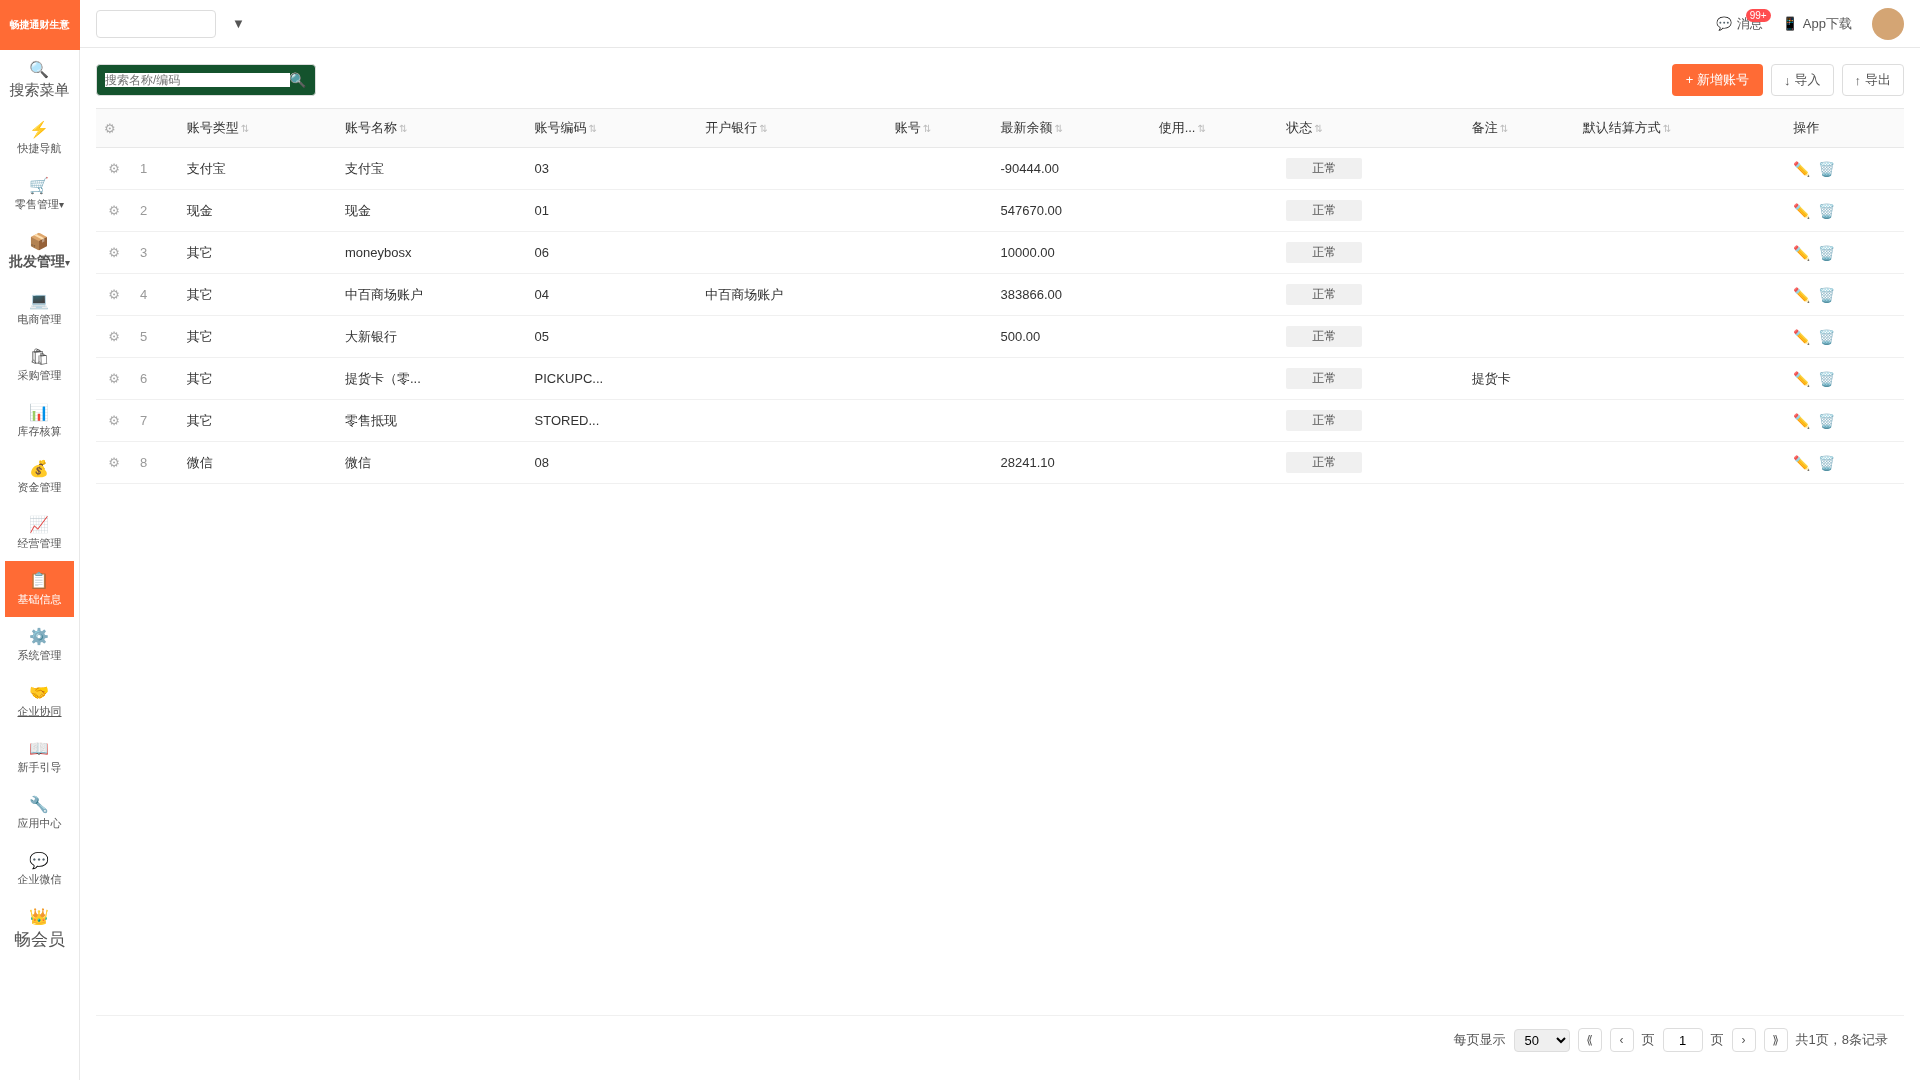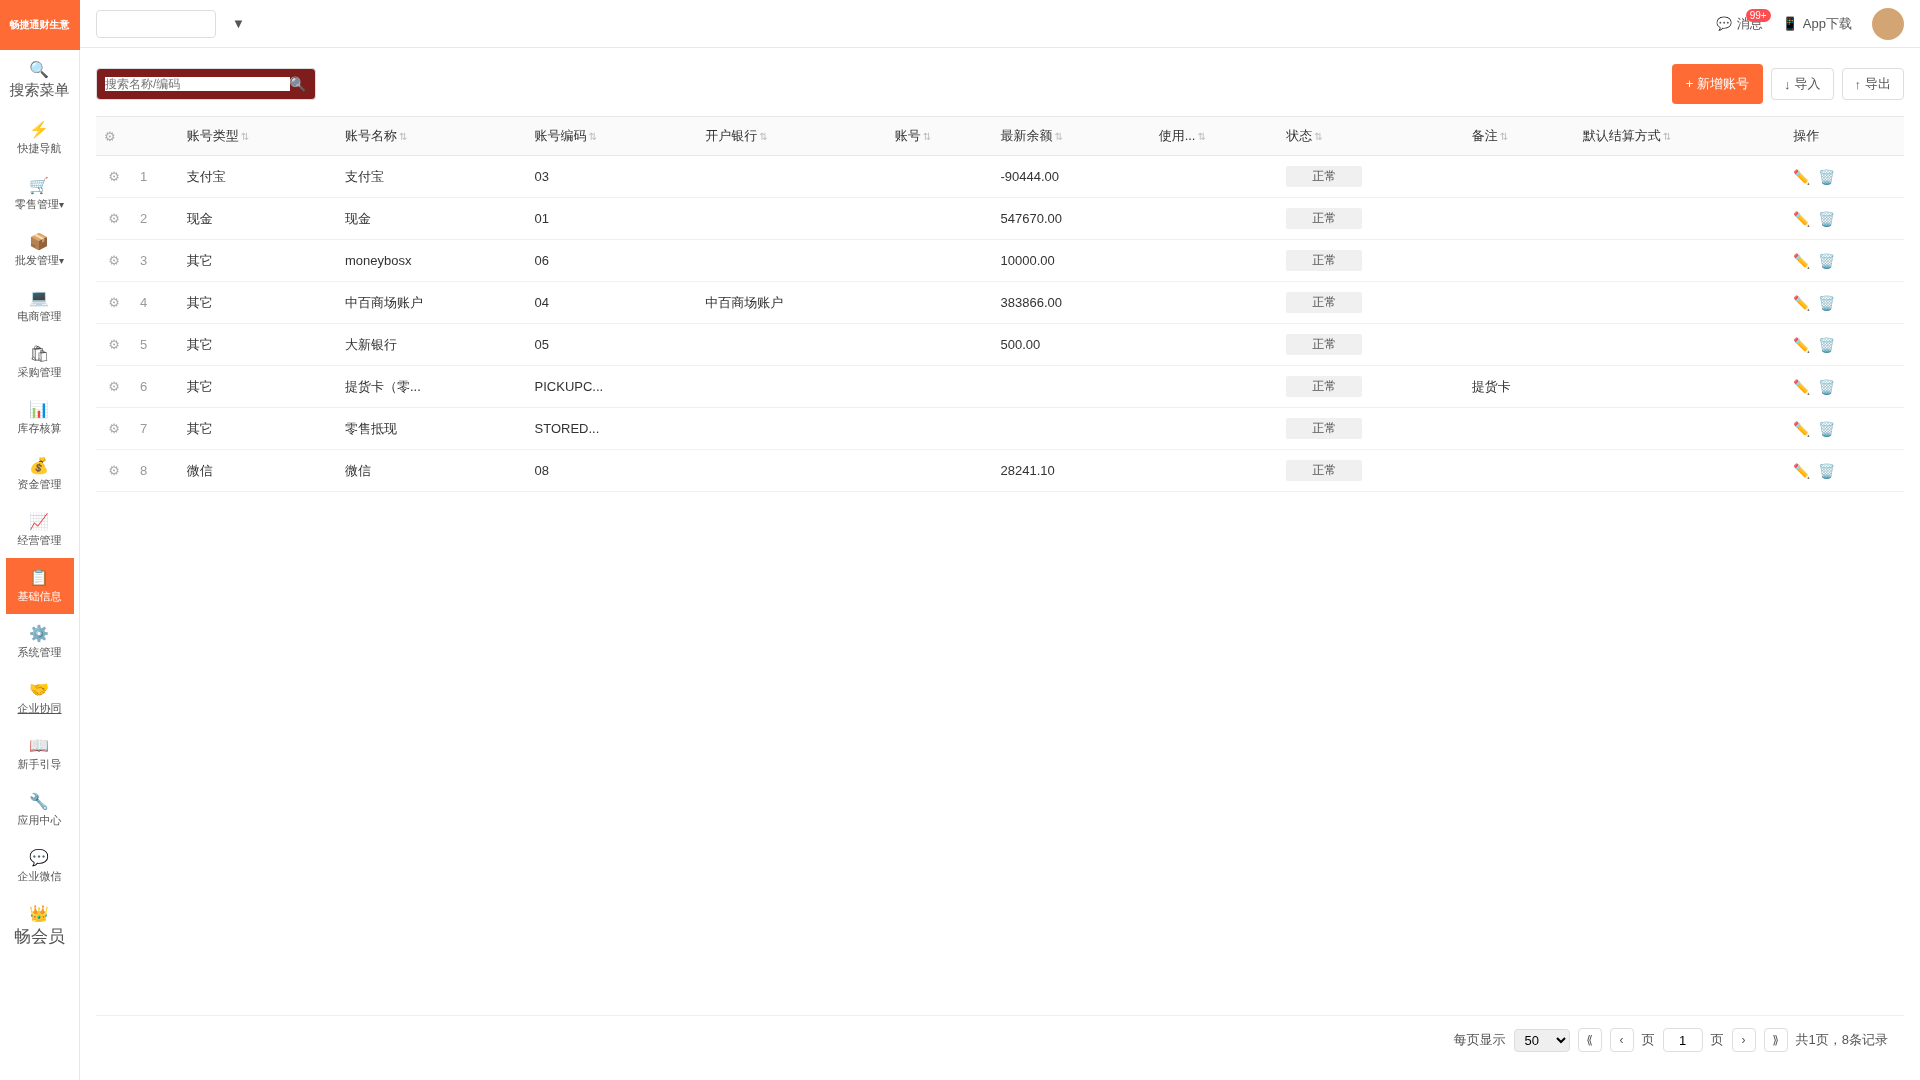--- a/index.html
+++ b/index.html
@@ -183,7 +183,7 @@
       padding: 0 8px;
       height: 32px;
       width: 220px;
-      background: #7f1d1d;
+      background: #14532d;
     }
     .search-box input {
       border: none;

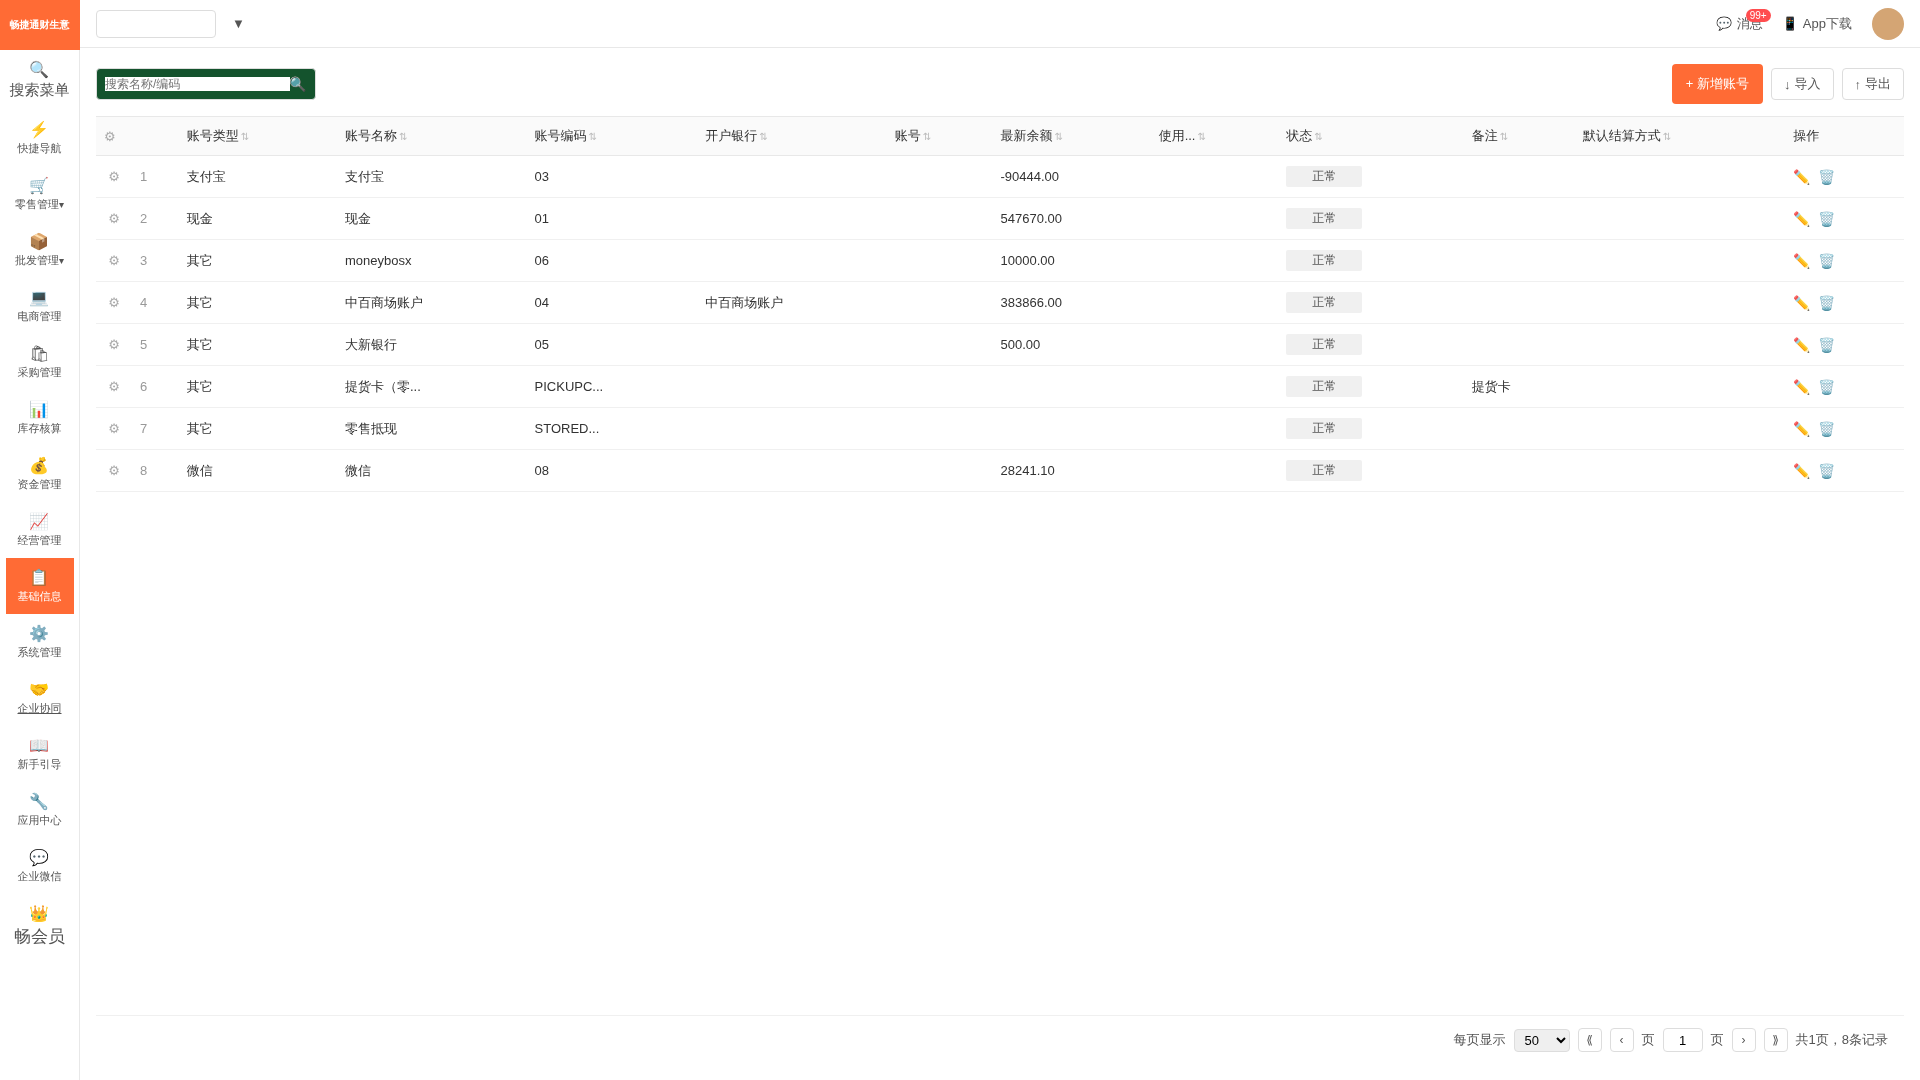--- a/index.html
+++ b/index.html
@@ -200,7 +200,7 @@
       border: none;
       border-radius: 4px;
       padding: 0 14px;
-      height: 40px;
+      height: 32px;
       cursor: pointer;
       font-size: 13px;
       display: flex;

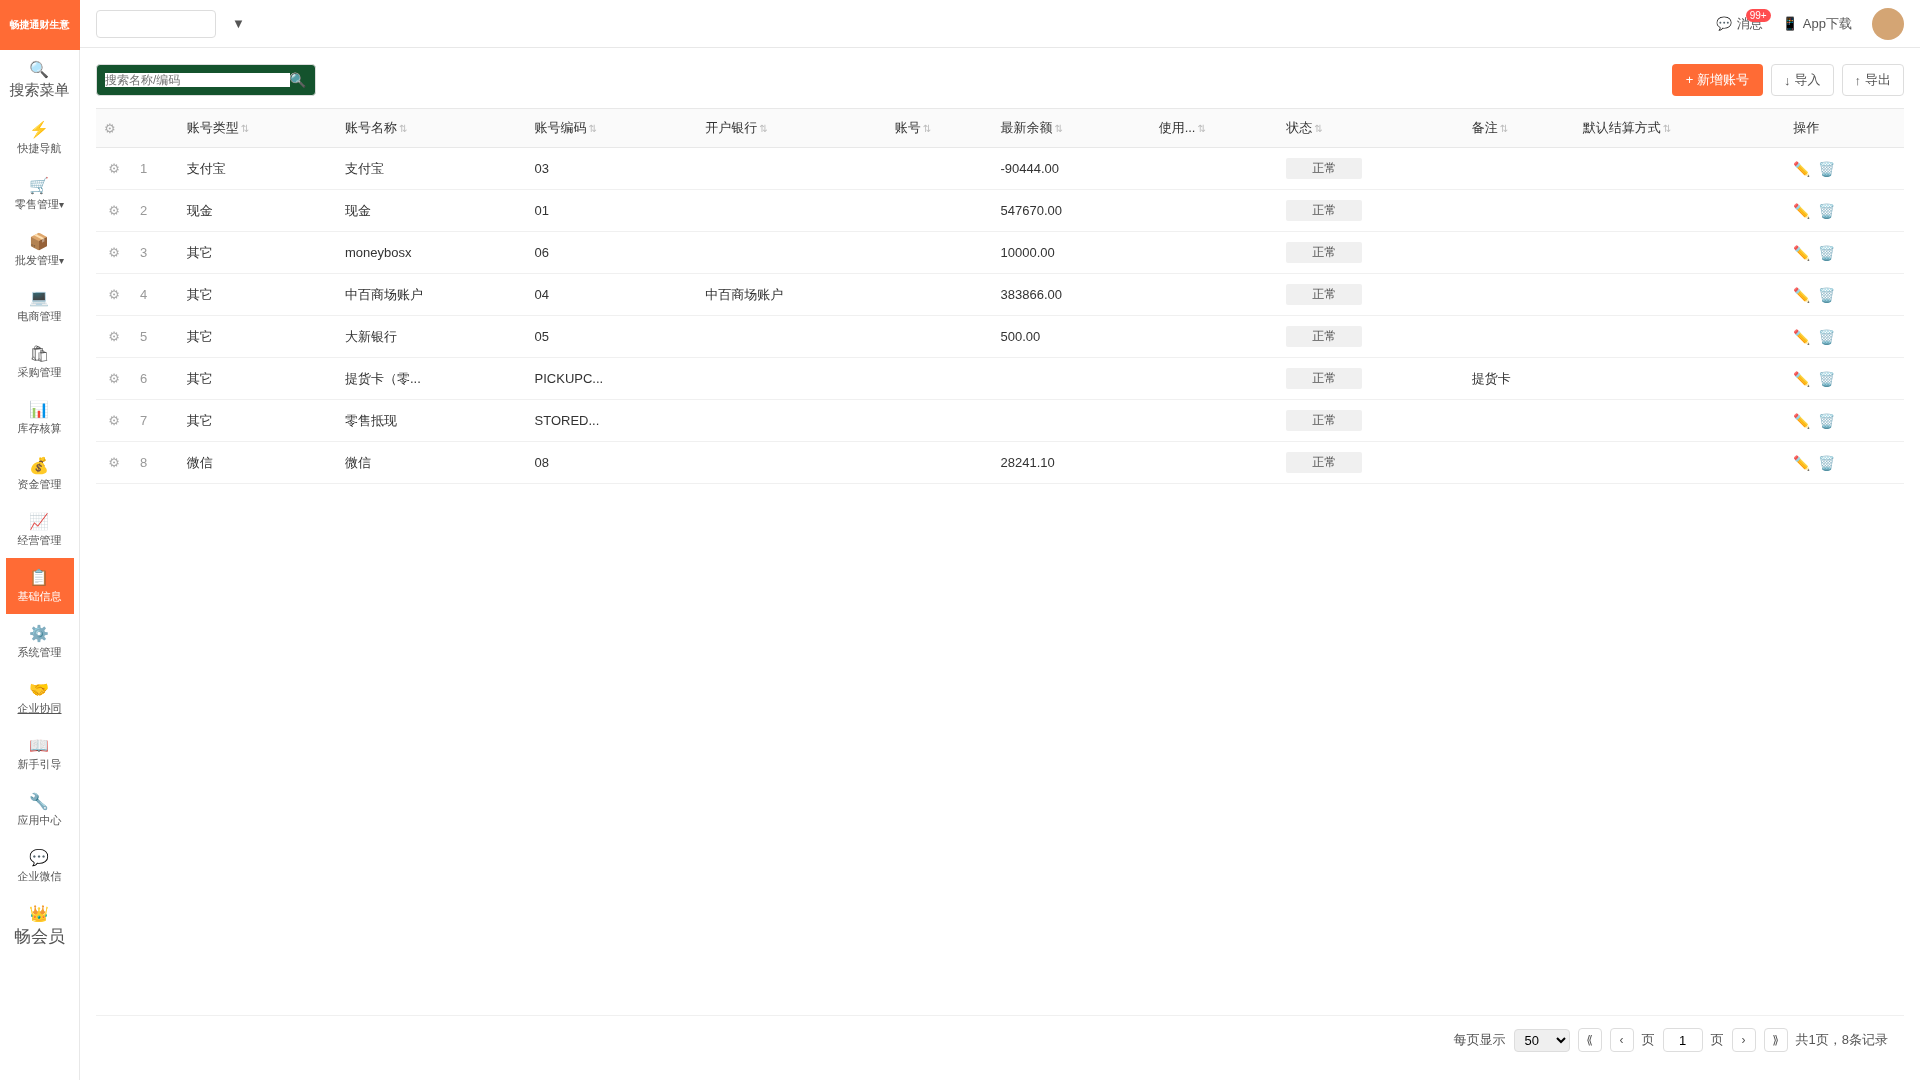--- a/index.html
+++ b/index.html
@@ -313,7 +313,7 @@
       <div class="sidebar-item"><span class="s-icon">🔍</span><span style="font-size:15px;">搜索菜单</span></div>
       <div class="sidebar-item"><span class="s-icon">⚡</span><span style="font-size:11px;">快捷导航</span></div>
       <div class="sidebar-item"><span class="s-icon">🛒</span><span style="font-size:11px;">零售管理</span><span style="font-size:10px;">▾</span></div>
-      <div class="sidebar-item"><span class="s-icon">📦</span><span style="font-size:11px;">批发管理</span><span style="font-size:10px;">▾</span></div>
+      <div class="sidebar-item"><span class="s-icon">📦</span><span style="font-size:14px;font-weight:bold;">批发管理</span><span style="font-size:10px;">▾</span></div>
       <div class="sidebar-item"><span class="s-icon">💻</span><span style="font-size:11px;">电商管理</span></div>
       <div class="sidebar-item"><span class="s-icon">🛍</span><span style="font-size:11px;">采购管理</span></div>
       <div class="sidebar-item"><span class="s-icon">📊</span><span style="font-size:11px;">库存核算</span></div>

